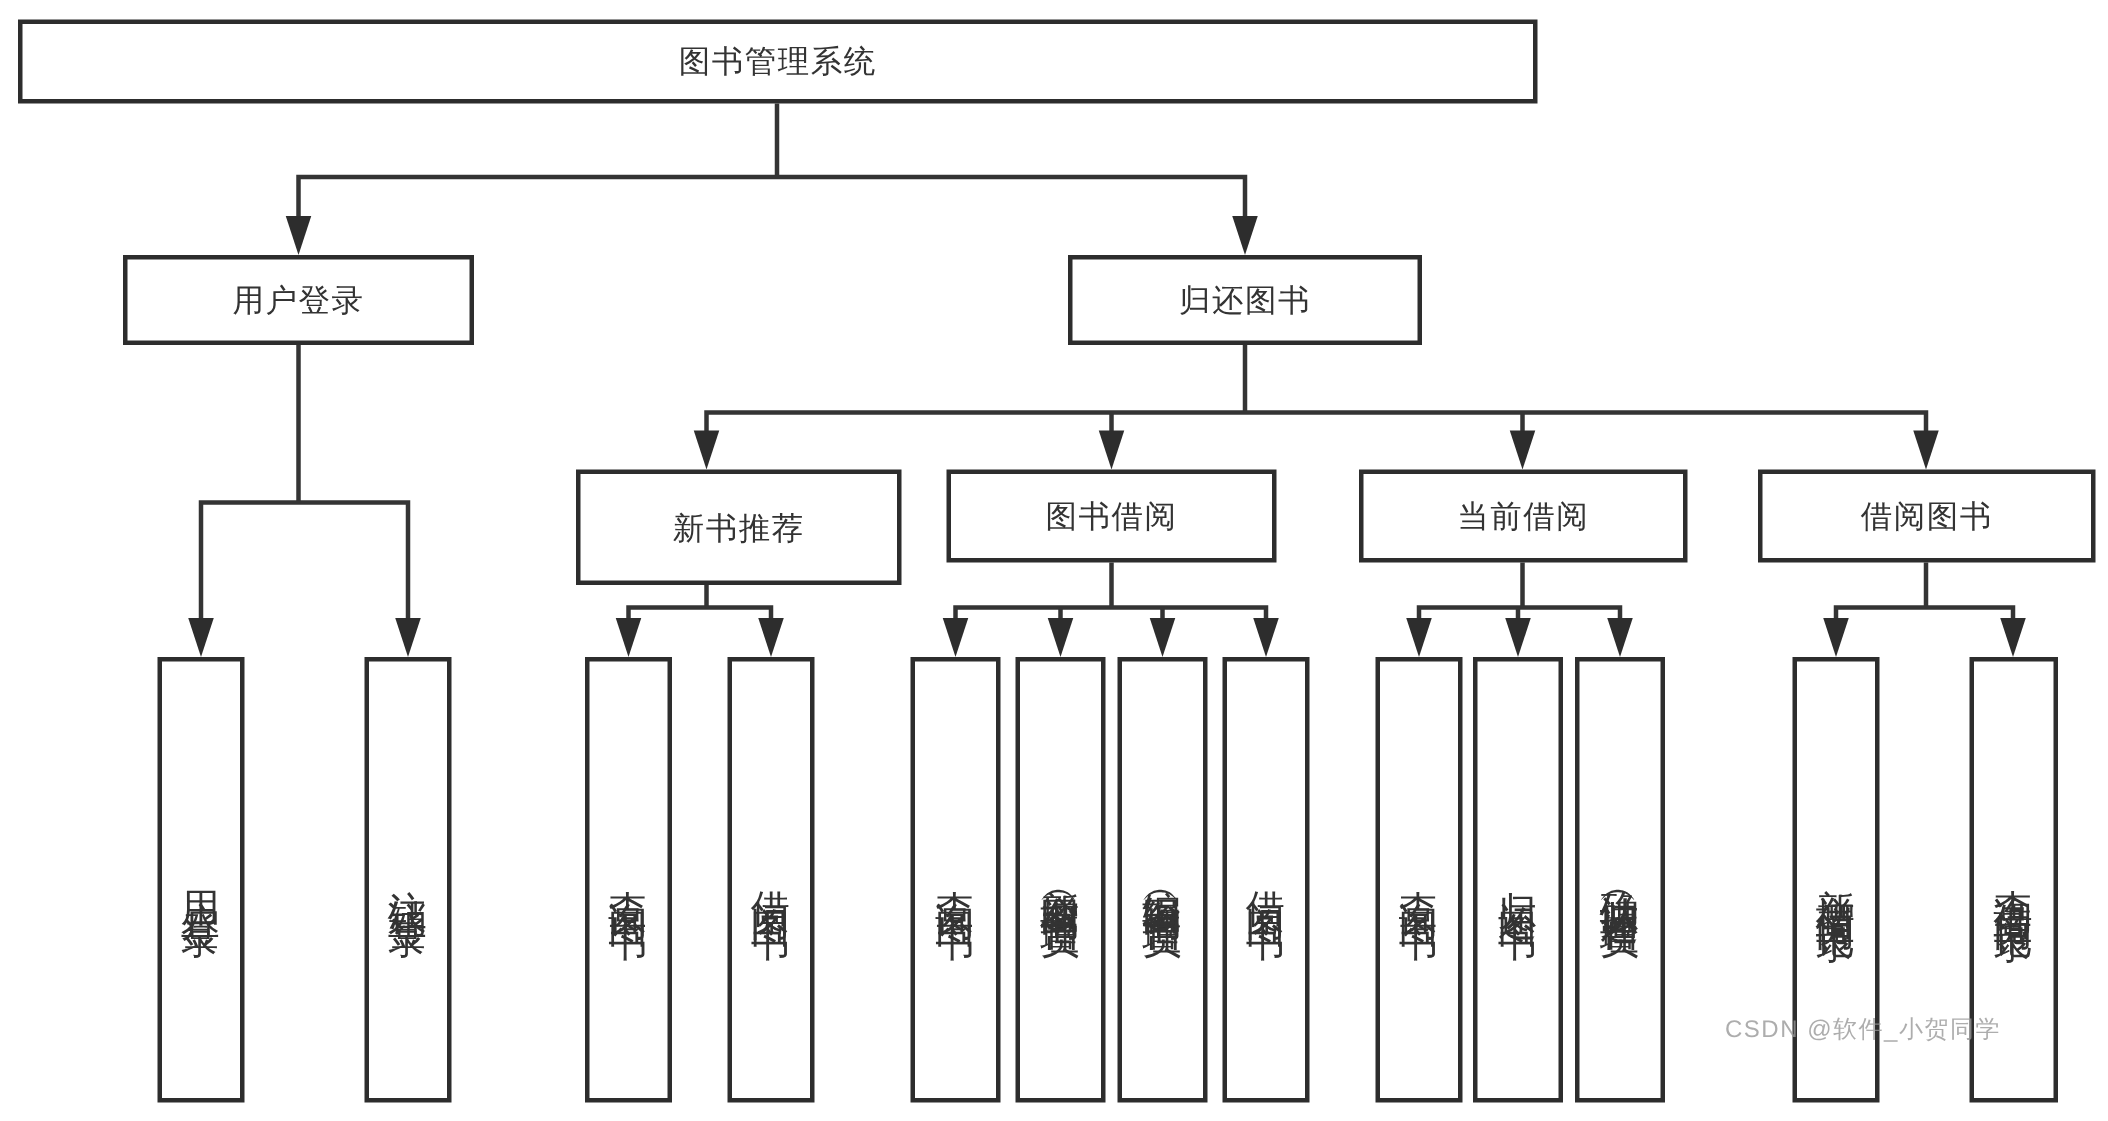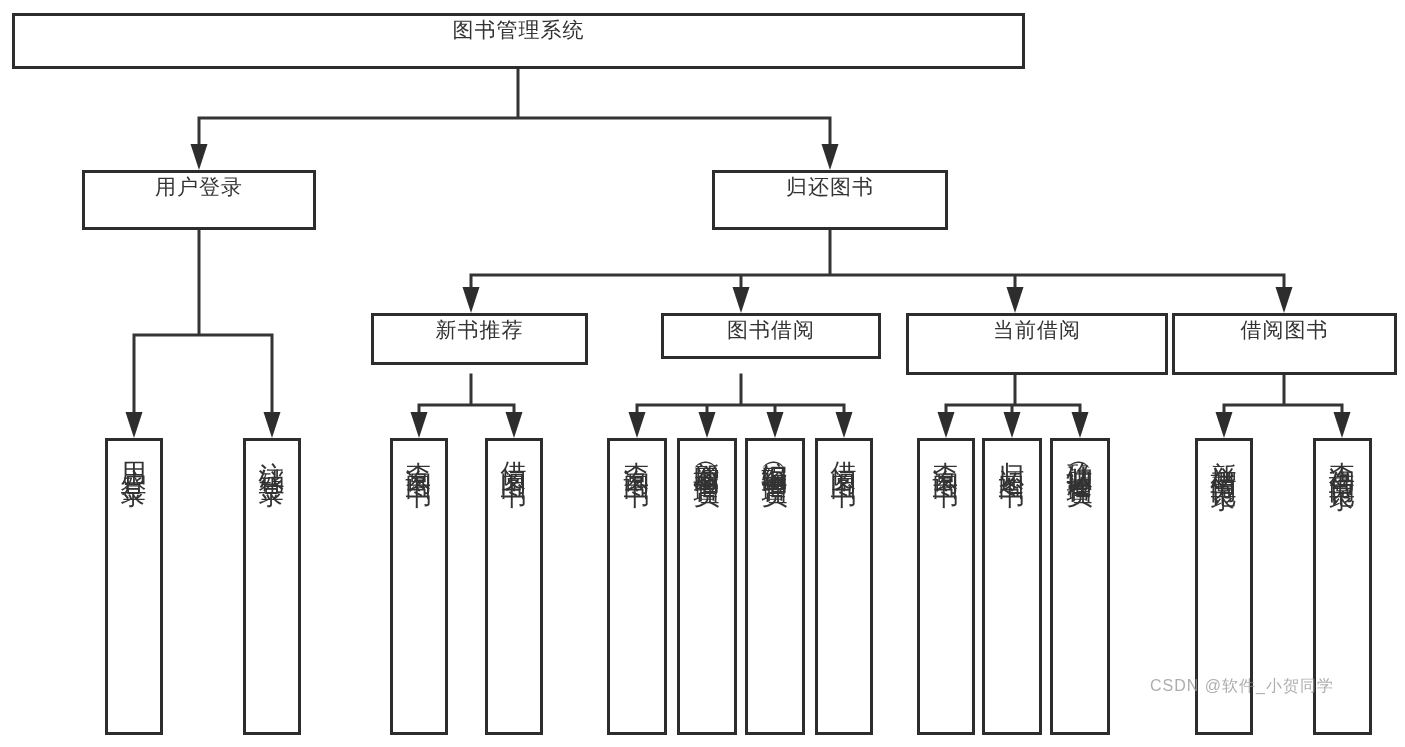--- a/index.html
+++ b/index.html
@@ -29,7 +29,7 @@
     background: #ffffff;
     border: 3px solid #2d2d2d;
     display: flex;
-    align-items: flex-start;
+    align-items: center;
     justify-content: center;
     z-index: 2;
   }

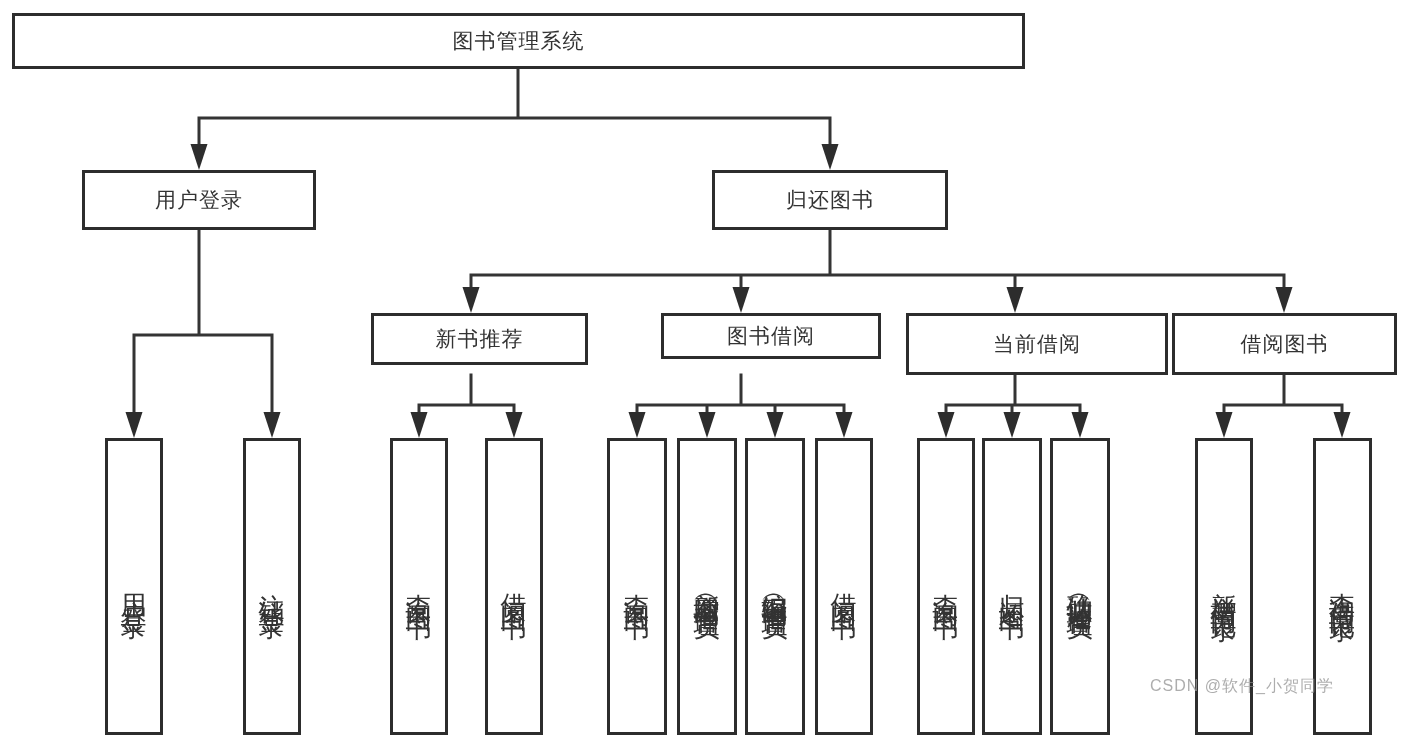--- a/index.html
+++ b/index.html
@@ -105,7 +105,7 @@
     <span class="lbl">归还图书</span>
   </div>
 
-  <div class="box" style="left:371px;top:313px;width:217px;height:52px">
+  <div class="box" style="left:384px;top:313px;width:217px;height:77px">
     <span class="lbl">新书推荐</span>
   </div>
   <div class="box" style="left:661px;top:313px;width:220px;height:46px">

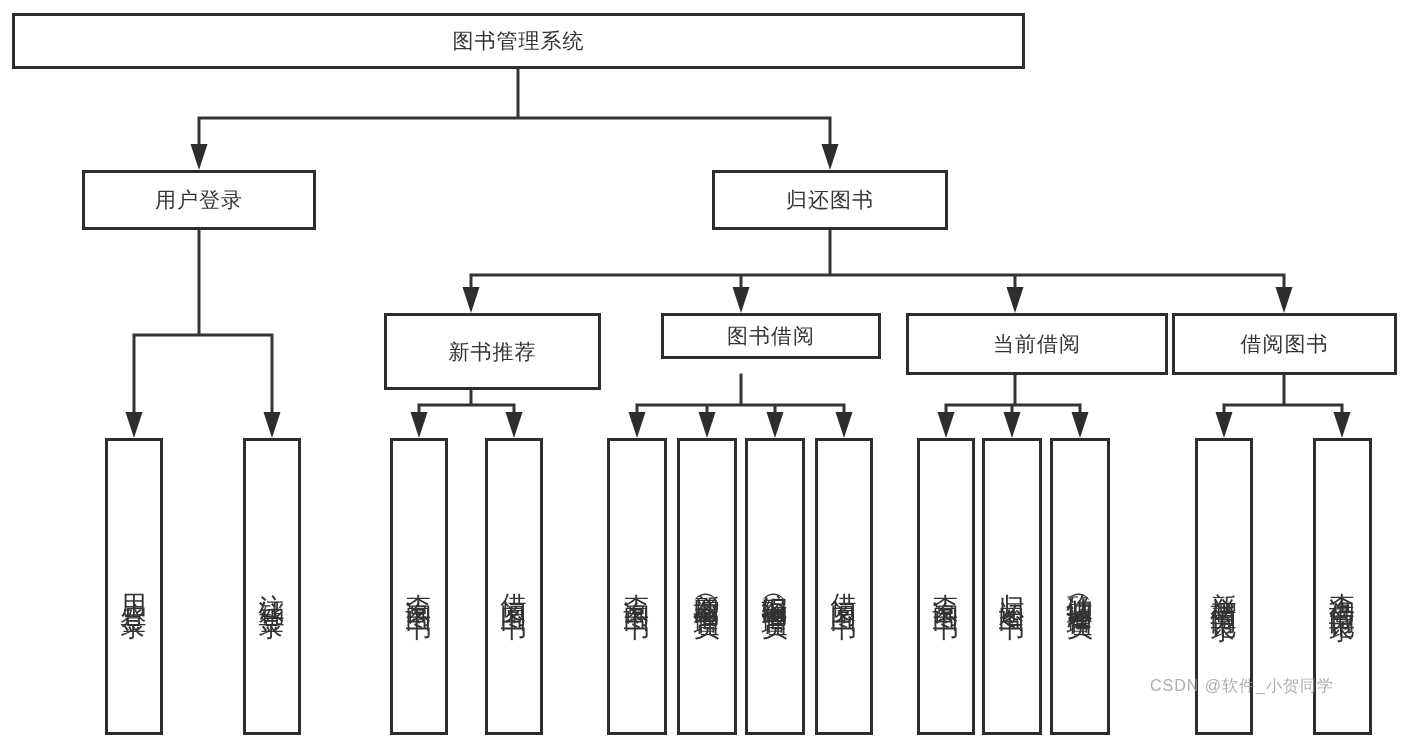--- a/index.html
+++ b/index.html
@@ -108,7 +108,7 @@
   <div class="box" style="left:384px;top:313px;width:217px;height:77px">
     <span class="lbl">新书推荐</span>
   </div>
-  <div class="box" style="left:661px;top:313px;width:220px;height:46px">
+  <div class="box" style="left:631px;top:313px;width:220px;height:62px">
     <span class="lbl">图书借阅</span>
   </div>
   <div class="box" style="left:906px;top:313px;width:262px;height:62px">

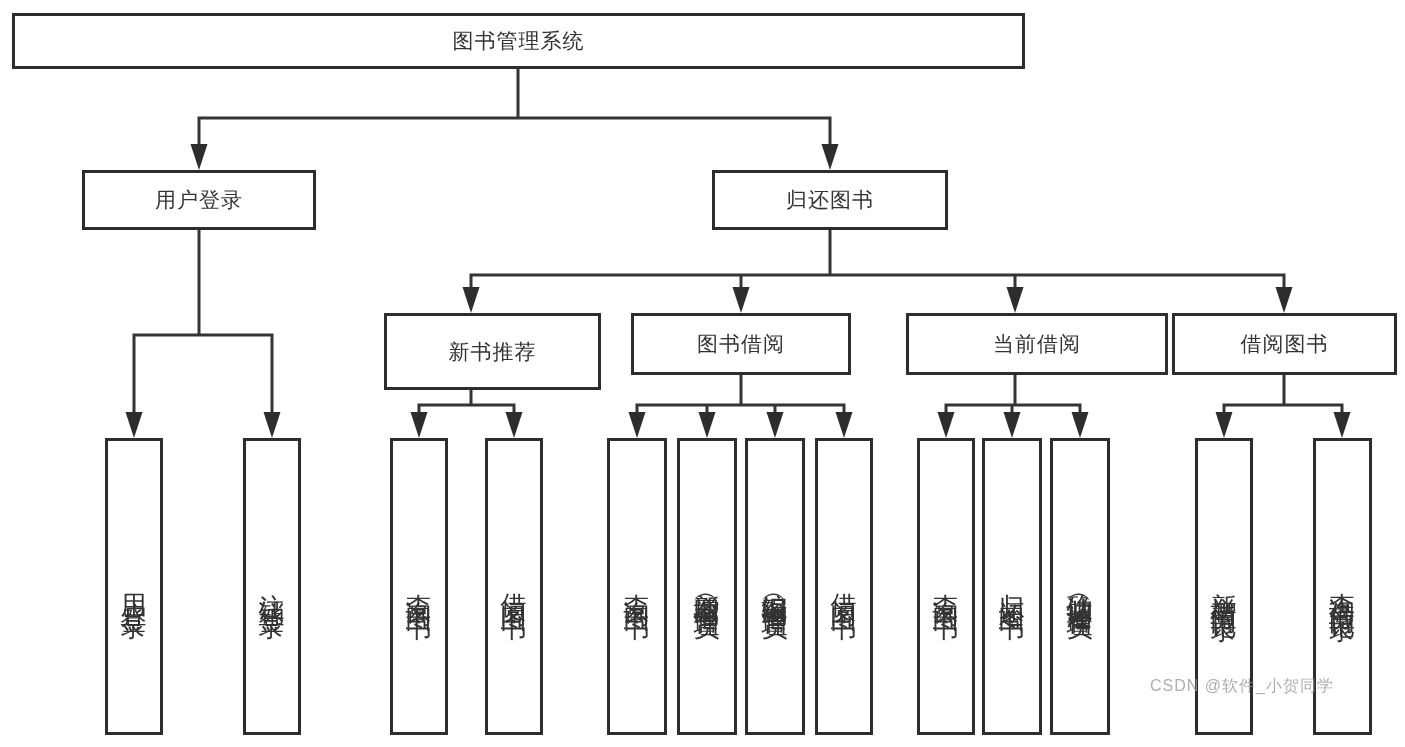--- a/index.html
+++ b/index.html
@@ -111,7 +111,7 @@
   <div class="box" style="left:631px;top:313px;width:220px;height:62px">
     <span class="lbl">图书借阅</span>
   </div>
-  <div class="box" style="left:906px;top:313px;width:262px;height:62px">
+  <div class="box" style="left:906px;top:313px;width:219px;height:62px">
     <span class="lbl">当前借阅</span>
   </div>
   <div class="box" style="left:1172px;top:313px;width:225px;height:62px">

